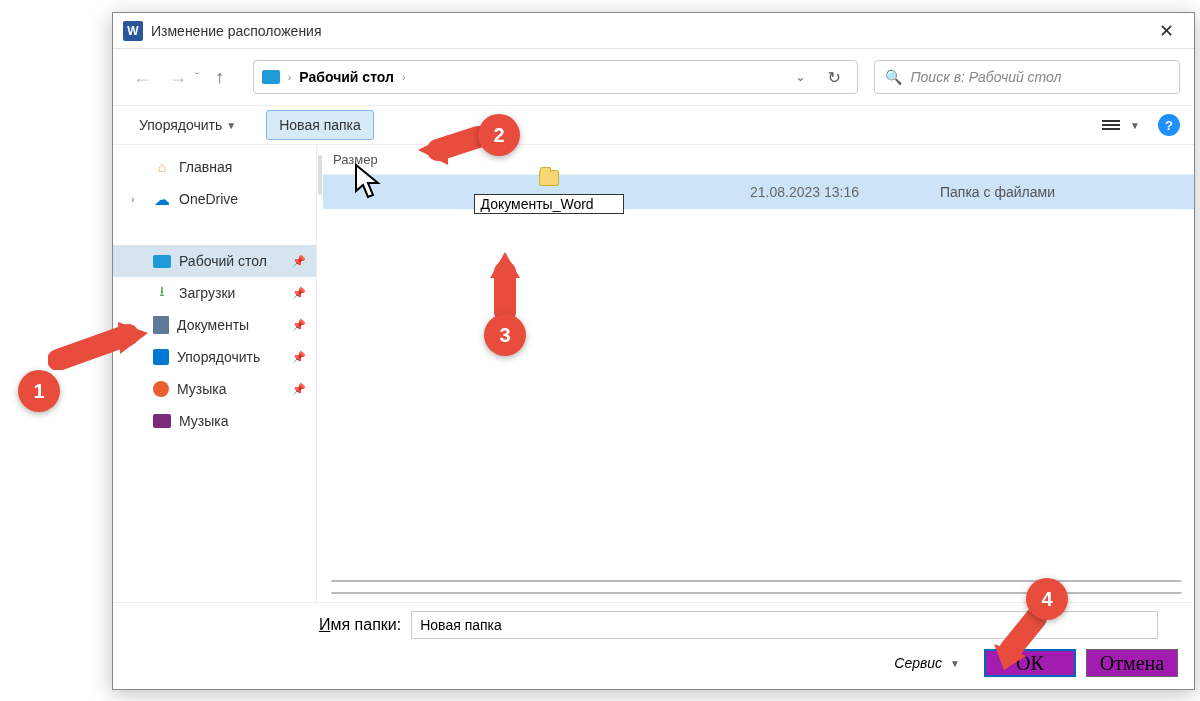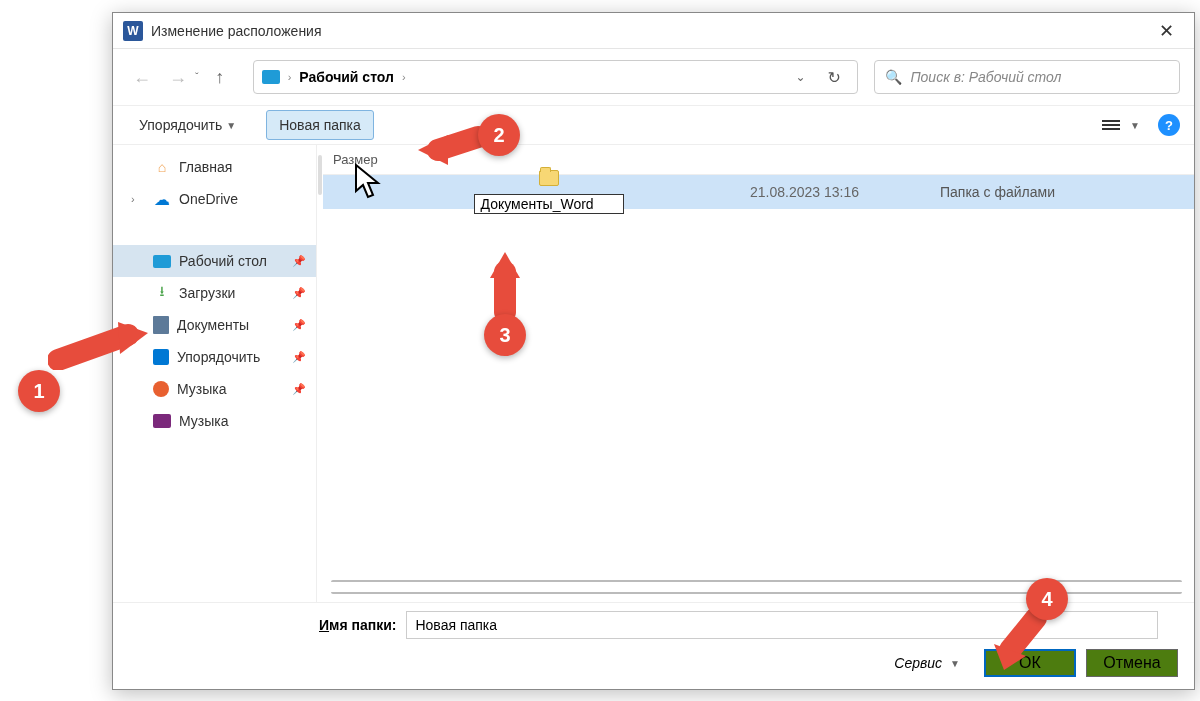--- a/index.html
+++ b/index.html
@@ -86,7 +86,7 @@
 
 .footer { padding: 8px 16px 12px; border-top: 1px solid #eee; }
 .footer .row1 { display: flex; align-items: center; gap: 10px; margin-bottom: 10px; }
-.footer .lbl { font-size: 14px; padding-left: 190px; font-weight: bold; }
+.footer .lbl { font-size: 16px; padding-left: 190px; }
 .footer .lbl span { text-decoration: underline; }
 .footer input { flex: 1; height: 28px; border: 1px solid #ccc; padding: 0 8px; font-size: 14px; margin-right: 20px; }
 .footer .row2 { display: flex; align-items: center; justify-content: flex-end; gap: 10px; }

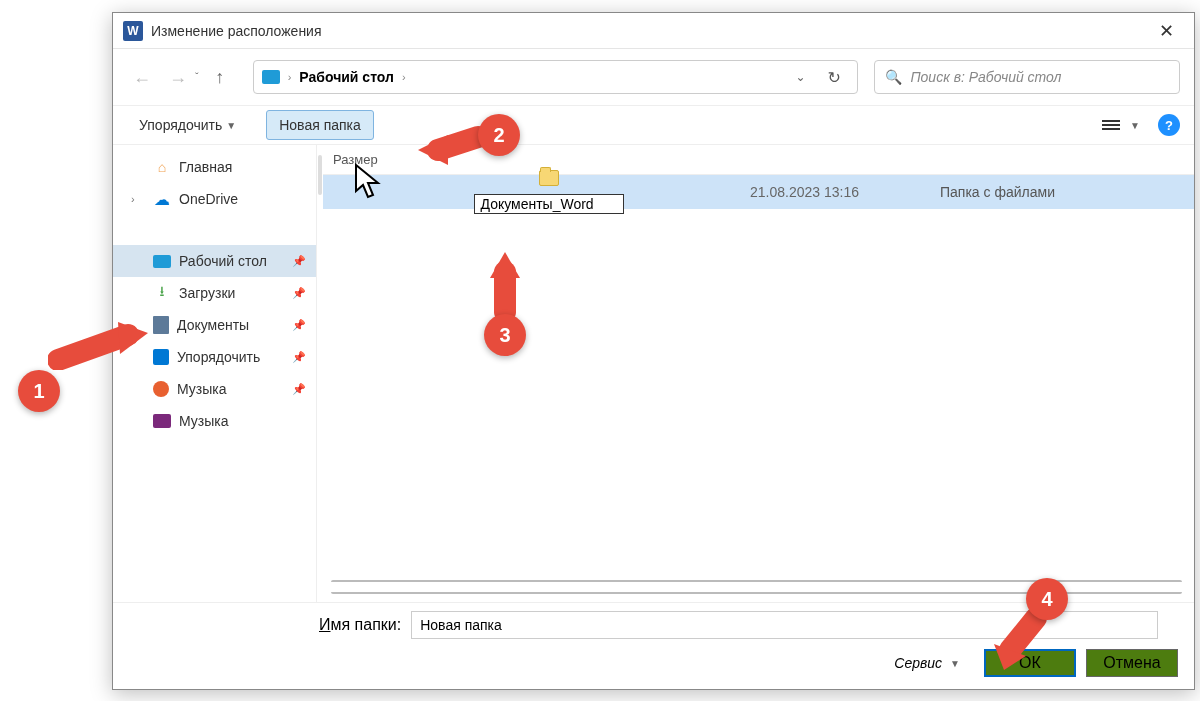--- a/index.html
+++ b/index.html
@@ -91,7 +91,7 @@
 .footer input { flex: 1; height: 28px; border: 1px solid #ccc; padding: 0 8px; font-size: 14px; margin-right: 20px; }
 .footer .row2 { display: flex; align-items: center; justify-content: flex-end; gap: 10px; }
 .footer .svc { font-size: 14px; display: flex; align-items: center; gap: 8px; margin-right: 14px; font-style: italic; }
-.footer button { height: 28px; min-width: 92px; font-size: 16px; border: 1px solid #666; background: #4d7c0f; cursor: pointer; }
+.footer button { height: 28px; min-width: 92px; font-size: 20px; border: 1px solid #666; background: #a21caf; cursor: pointer; font-family: Liberation Serif, serif; }
 .footer button.ok { border: 2px solid #0067c0; }
 
 

